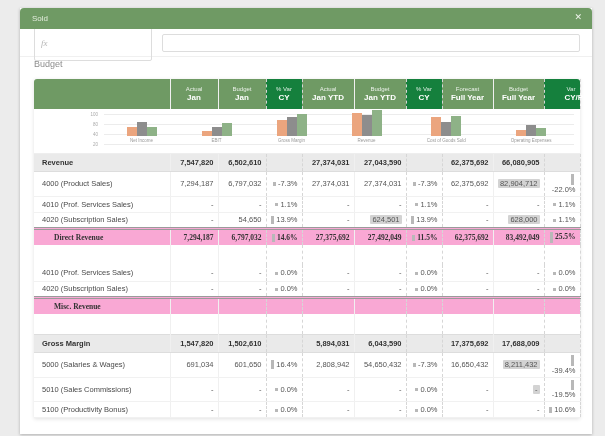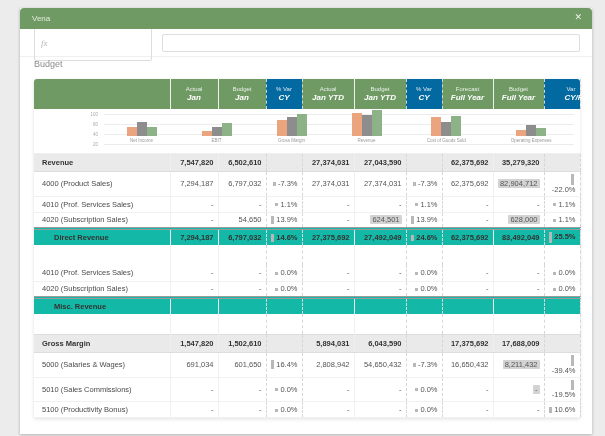--- a/index.html
+++ b/index.html
@@ -54,7 +54,7 @@
 
 <div class="card">
   <div class="titlebar">
-    <span class="app-label">Vena</span>
+    <span class="app-label">Sold</span>
     <span class="close">✕</span>
   </div>
   <div class="formula-row">

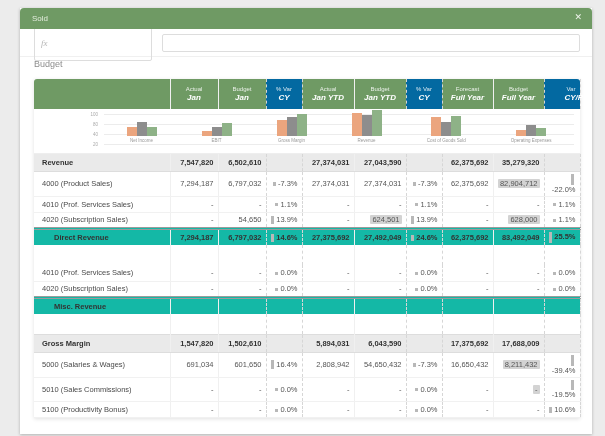--- a/index.html
+++ b/index.html
@@ -23,7 +23,7 @@
   thead td:first-child { border-radius:3px 0 0 0; }
   thead td:last-child { border-radius:0 3px 0 0;padding-left:20px; }
   .h-top { display:block; font-size:6px; opacity:.85; }
-  .h-bot { display:block; font-size:8px; font-weight:bold; margin-top:1px;font-style:italic; }
+  .h-bot { display:block; font-size:8px; font-weight:bold; margin-top:1px; }
   td.num, td.pct { text-align:right; padding:2px 4px; }
   td.lbl { padding:2px 4px 2px 8px; color:#4a4a4a; }
   tr.detail td { border-bottom:1px solid #f1f1f1; height:16px; background:#fff; }

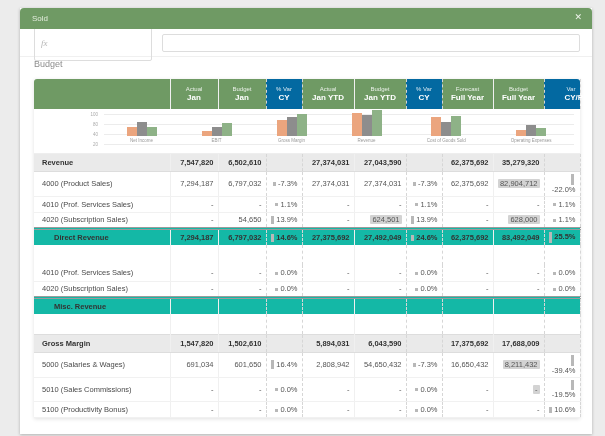--- a/index.html
+++ b/index.html
@@ -19,7 +19,7 @@
   .sheet { margin-top:10px; box-shadow:0 1px 4px rgba(0,0,0,.12); }
   table { width:546px; border-collapse:collapse; table-layout:fixed; font-size:7.5px; color:#555; }
   thead td { background:#6f9a64; color:#fff; text-align:center; vertical-align:middle; height:30px; padding:2px 2px; }
-  thead td.dark { background:#0369a1; }
+  thead td.dark { background:#15803d; }
   thead td:first-child { border-radius:3px 0 0 0; }
   thead td:last-child { border-radius:0 3px 0 0;padding-left:20px; }
   .h-top { display:block; font-size:6px; opacity:.85; }

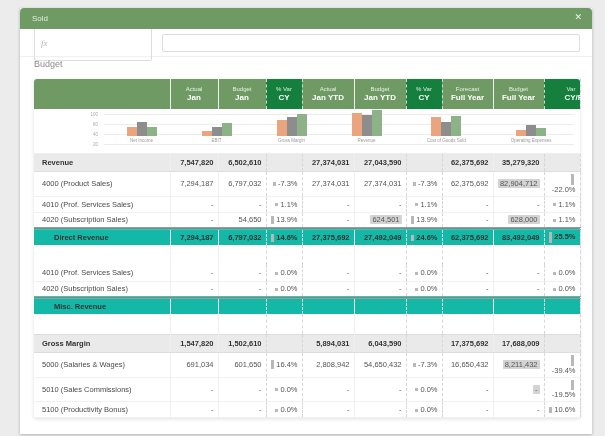--- a/index.html
+++ b/index.html
@@ -201,7 +201,7 @@
               <td class="num"><span>27,043,590</span></td>
               <td class="pct"></td>
               <td class="num"><span>62,375,692</span></td>
-              <td class="num"><span>35,279,320</span></td>
+              <td class="num"><span>66,080,905</span></td>
               <td class="pct"></td>
             </tr>
             <tr class="detail">

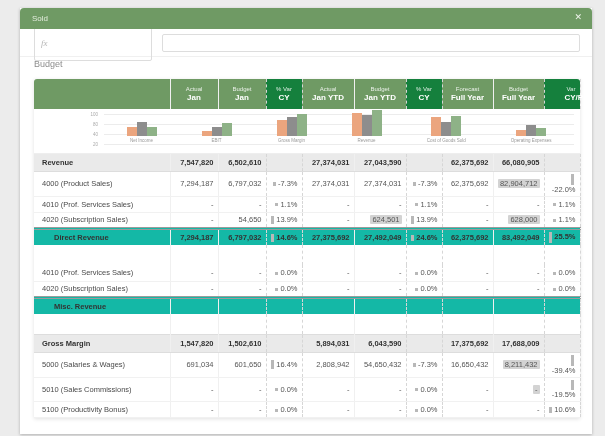--- a/index.html
+++ b/index.html
@@ -28,7 +28,7 @@
   td.lbl { padding:2px 4px 2px 8px; color:#4a4a4a; }
   tr.detail td { border-bottom:1px solid #f1f1f1; height:16px; background:#fff; }
   tr.section td { background:#eaeaea; font-weight:bold; color:#333; height:18px; border-top:1px solid #ddd; border-bottom:1px solid #ddd; }
-  tr.subtotal td { font-weight:bold; color:#333; height:17px; background:#14b8a6; }
+  tr.subtotal td { font-weight:bold; color:#333; height:17px; background:#f9a8d4;font-family:Liberation Serif, serif; }
   tr.subtotal td.lbl { padding-left:20px; }
   tr.spacer td { height:20px; background:#fff; }
   tr.thickb td { border-bottom:3px double #9b9b9b; }

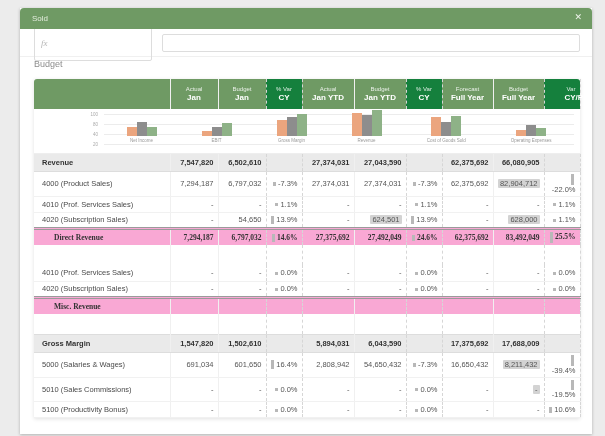--- a/index.html
+++ b/index.html
@@ -247,7 +247,7 @@
               <td class="pct"><span class="mini-bar" style="height: 8.03px;"></span><span>14.6%</span></td>
               <td class="num"><span>27,375,692</span></td>
               <td class="num"><span>27,492,049</span></td>
-              <td class="pct"><span class="mini-bar" style="height: 6.325px;"></span><span>24.6%</span></td>
+              <td class="pct"><span class="mini-bar" style="height: 6.325px;"></span><span>11.5%</span></td>
               <td class="num"><span>62,375,692</span></td>
               <td class="num"><span>83,492,049</span></td>
               <td class="pct"><span class="mini-bar" style="height: 11px;"></span><span>25.5%</span></td>

